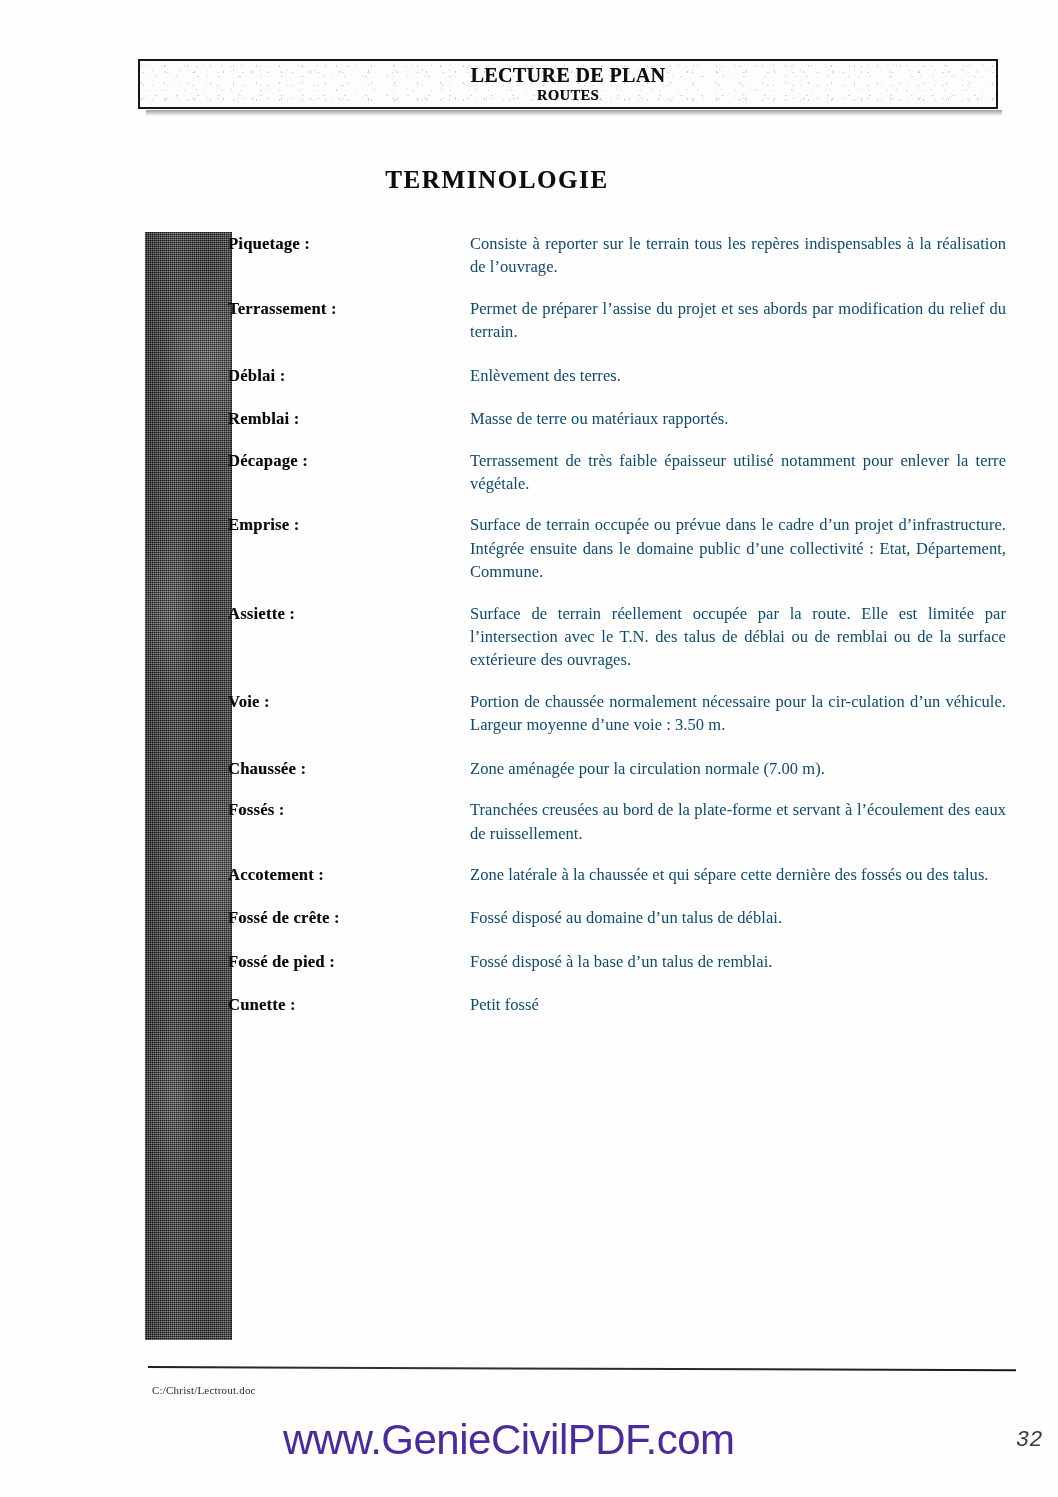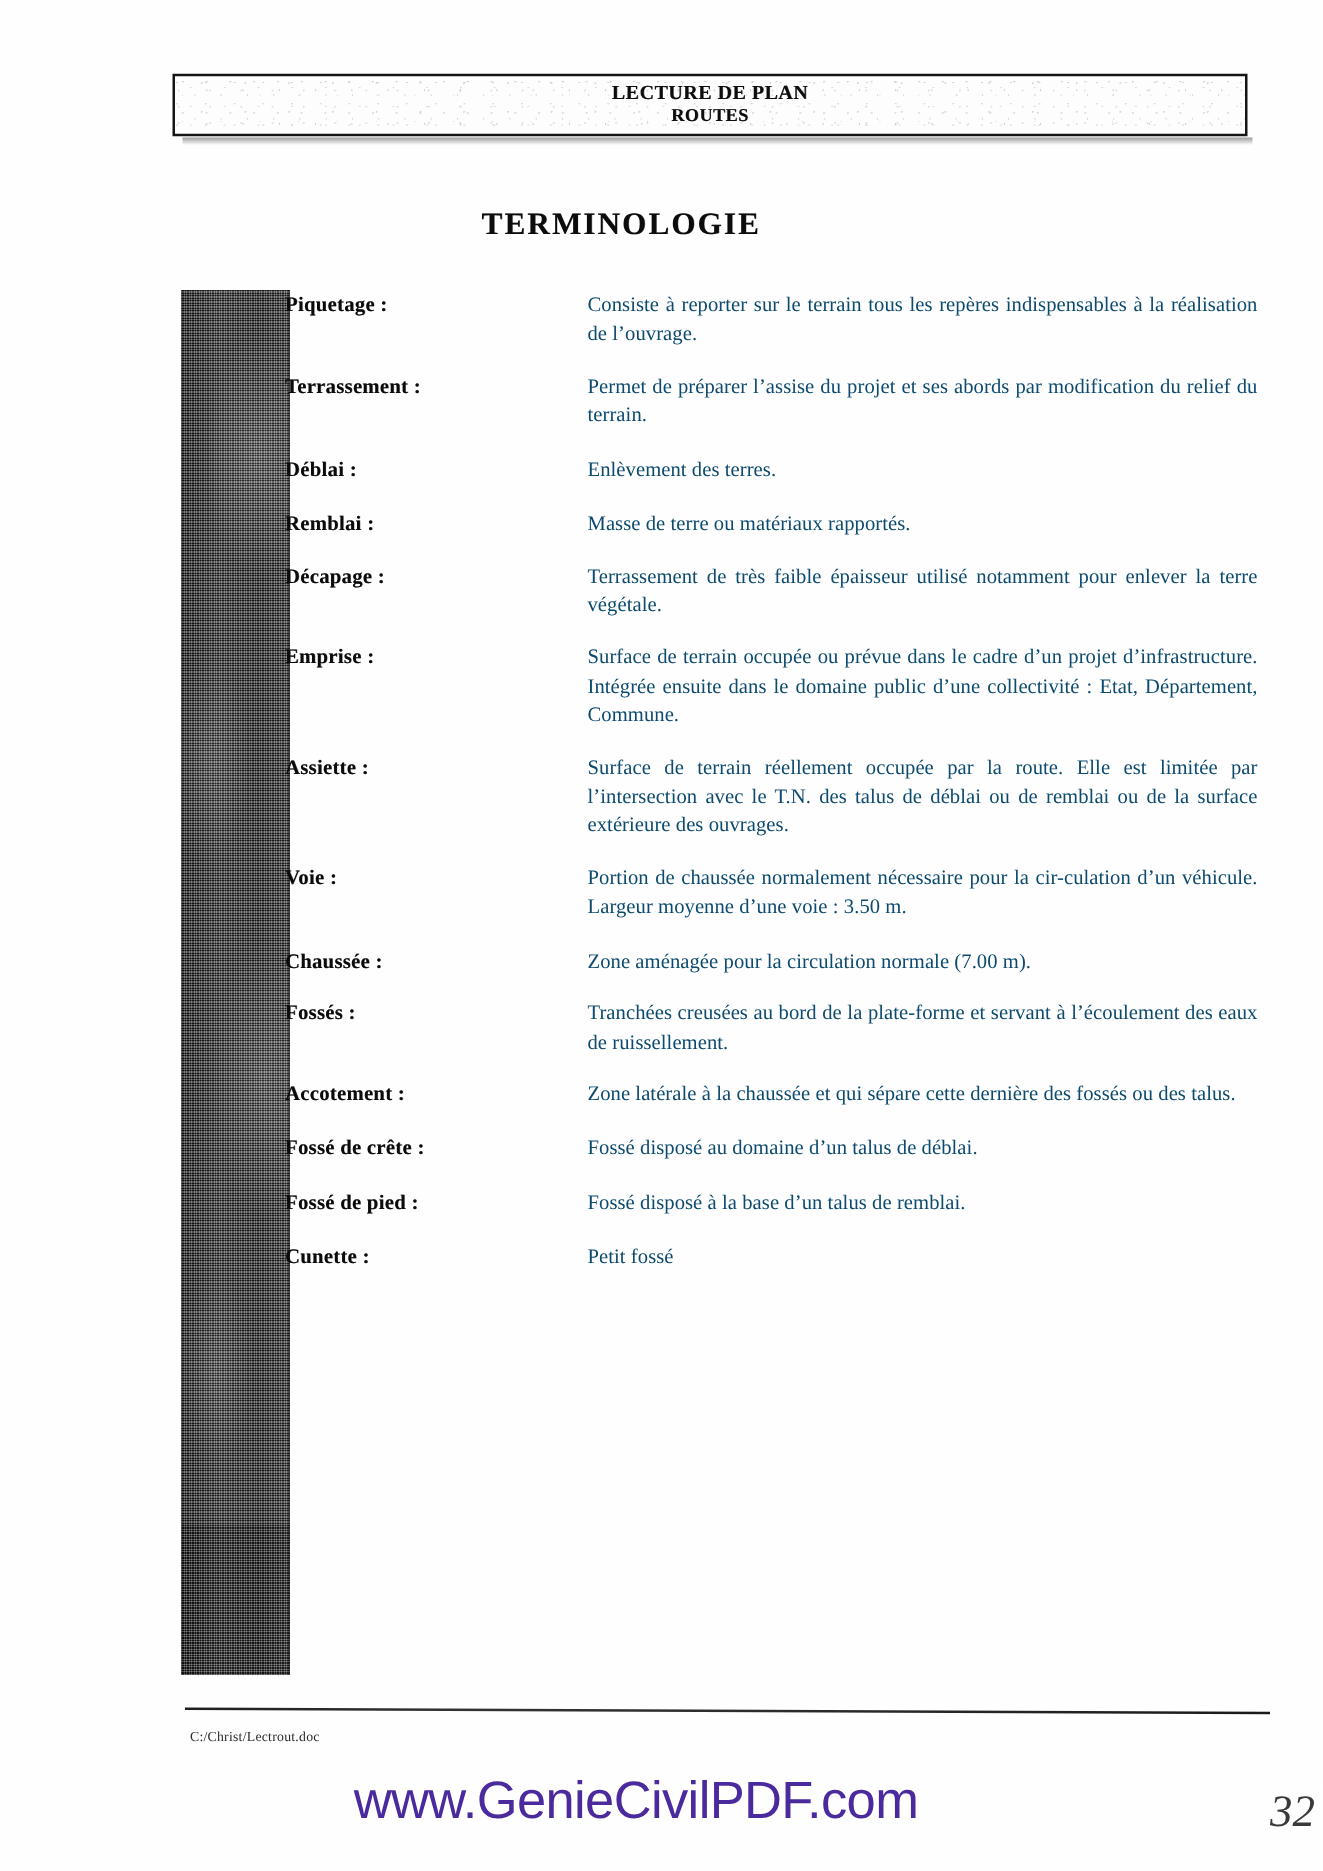--- a/index.html
+++ b/index.html
@@ -59,7 +59,7 @@
     text-shadow: 0.35px 0 0 rgba(0,0,0,0.55);
     white-space: nowrap;
   }
-  #banner-line-1 { font-size: 16px; }
+  #banner-line-1 { font-size: 20px; }
   #banner-line-2 { font-size: 14.5px; }
 
   

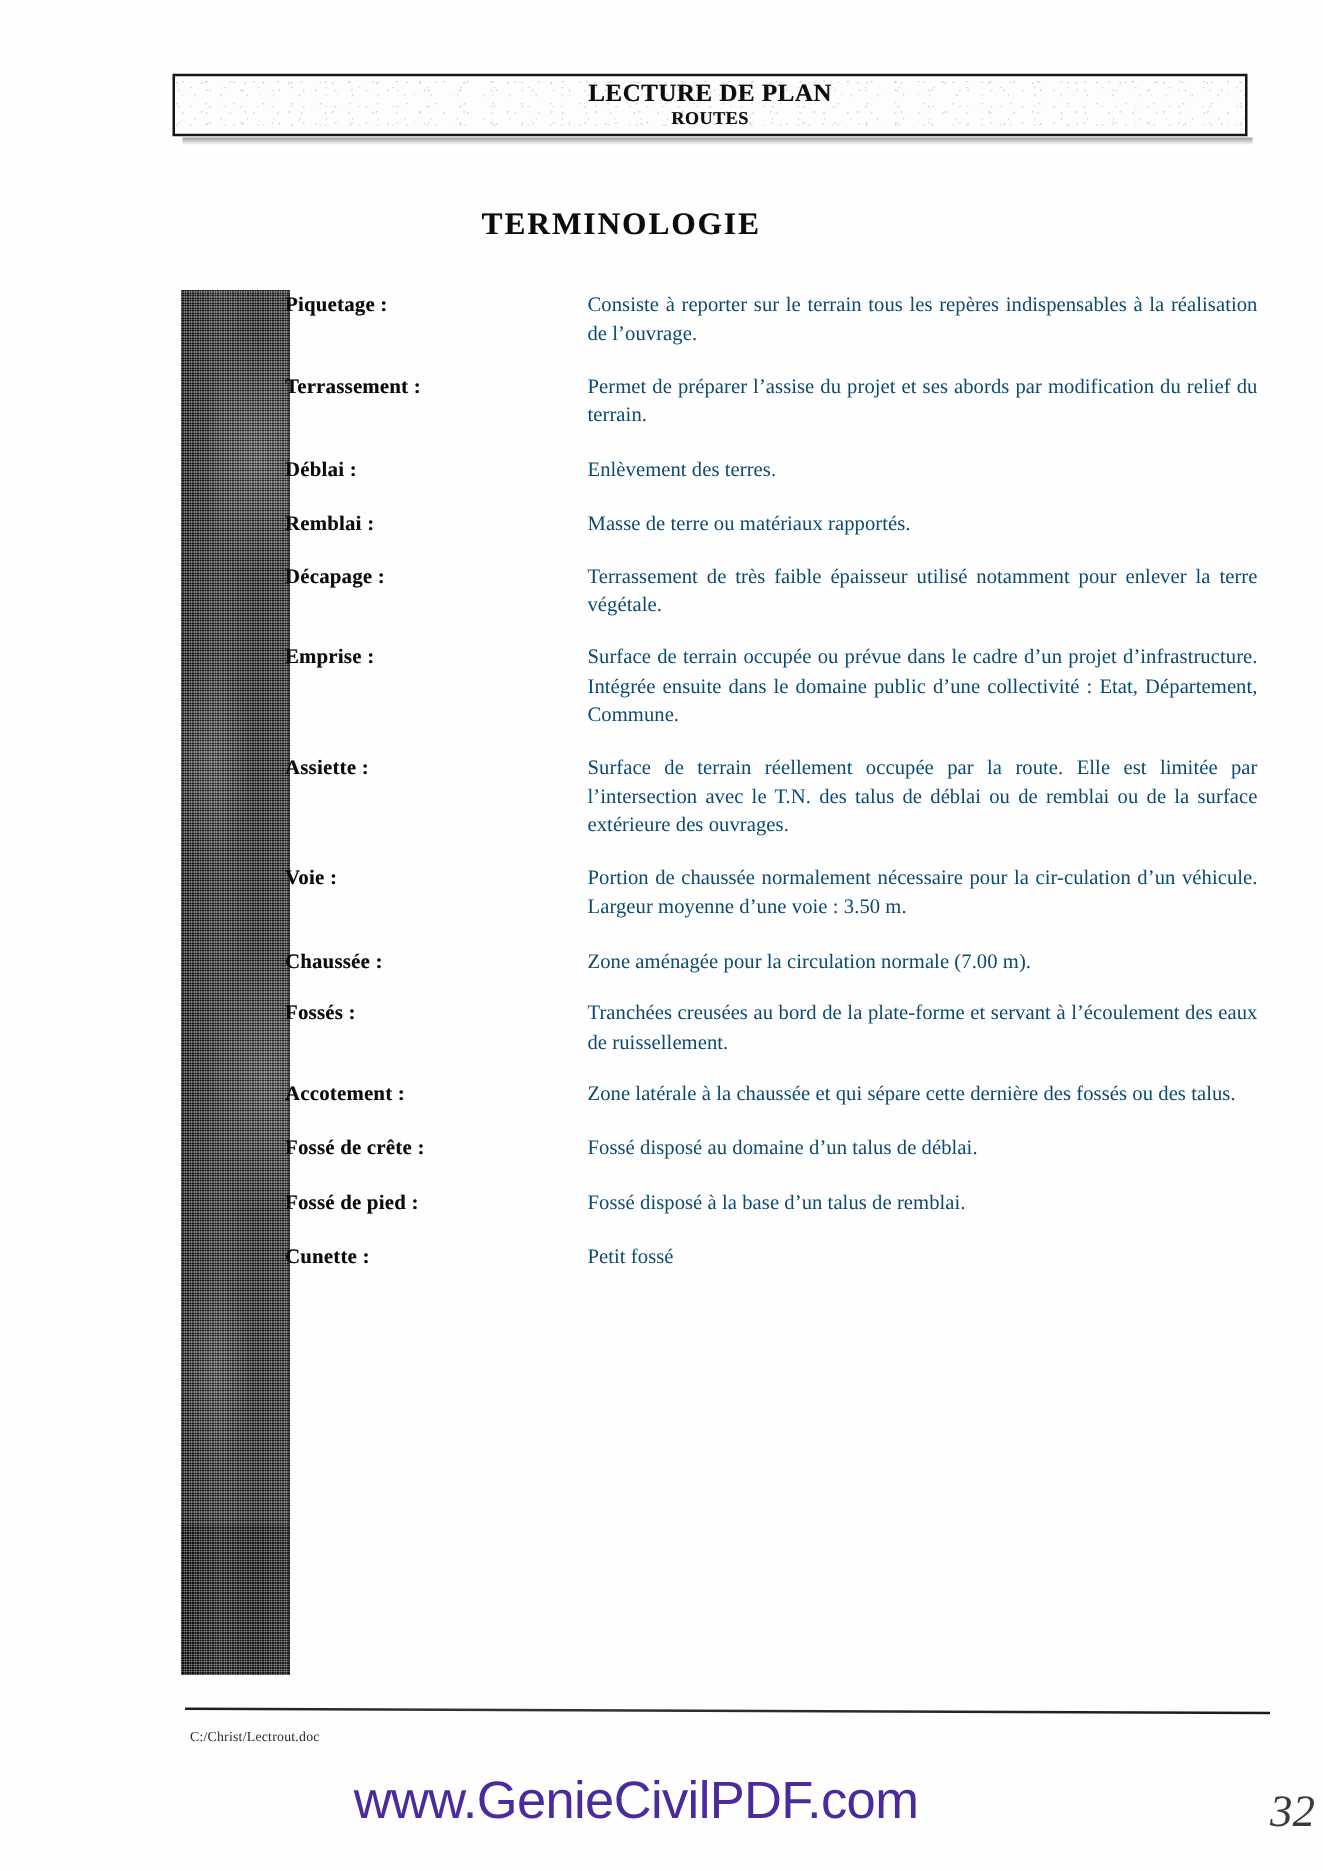--- a/index.html
+++ b/index.html
@@ -191,12 +191,13 @@
     position: absolute;
     left: 1016px;
     top: 1428px;
-    font-size: 36px;
+    font-size: 22px;
     font-style: italic;
     color: #3a3a3a;
     white-space: nowrap;
     overflow: hidden;
     width: 42px;
+    font-family: Liberation Mono, monospace;
   }
 </style>
 </head>

